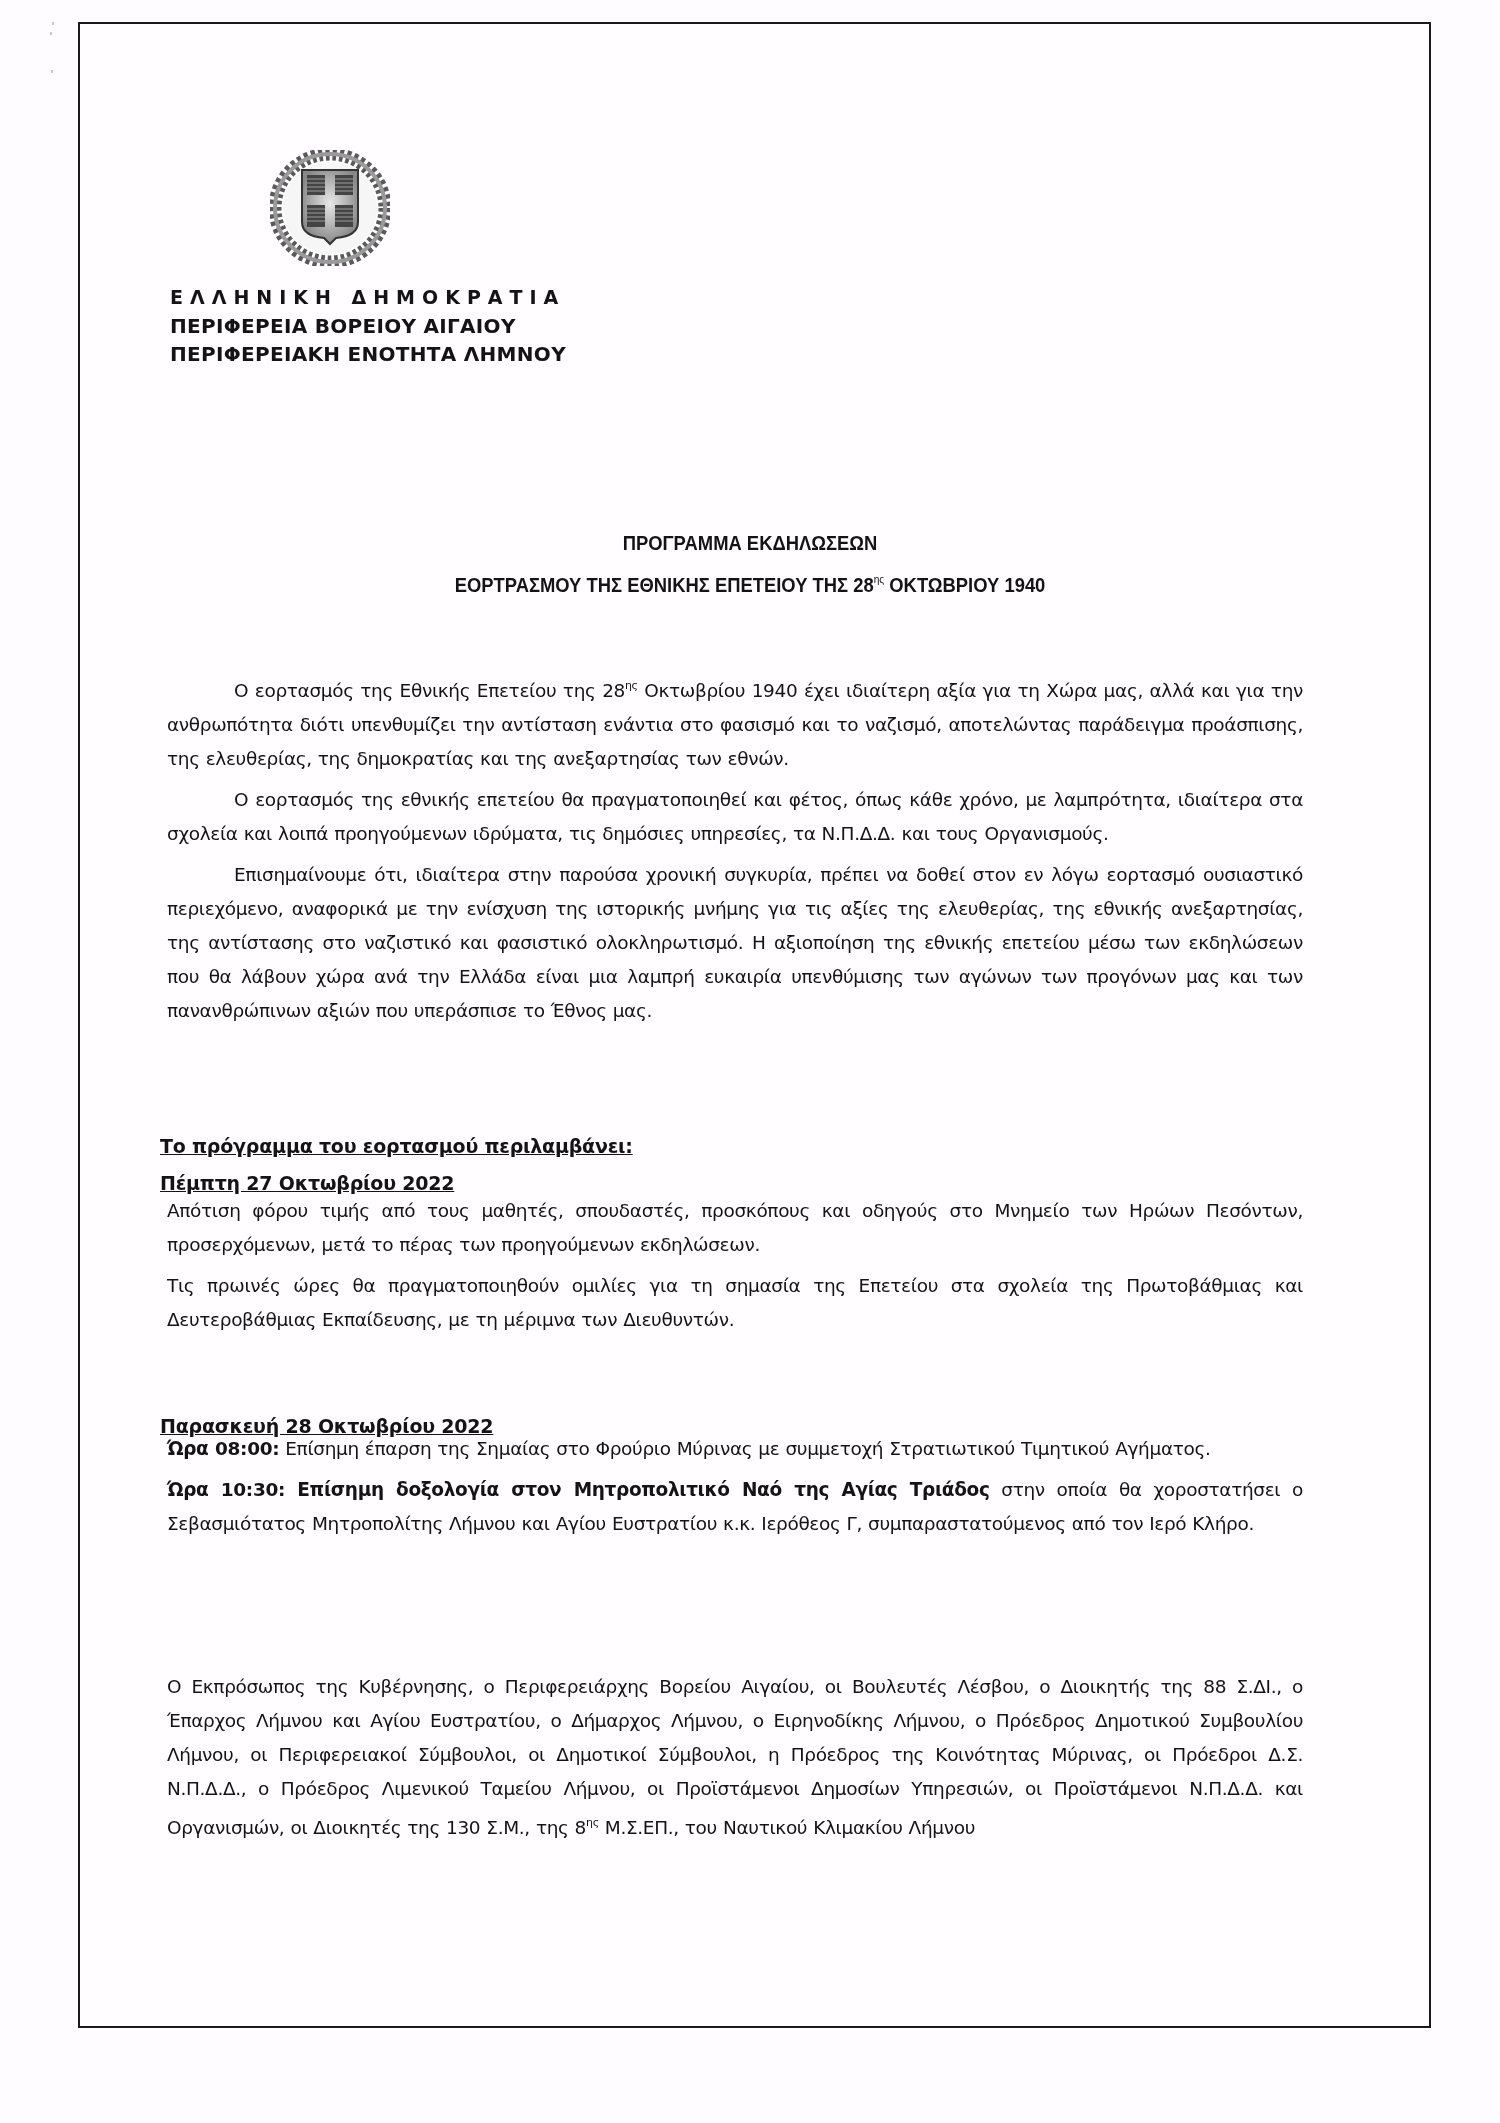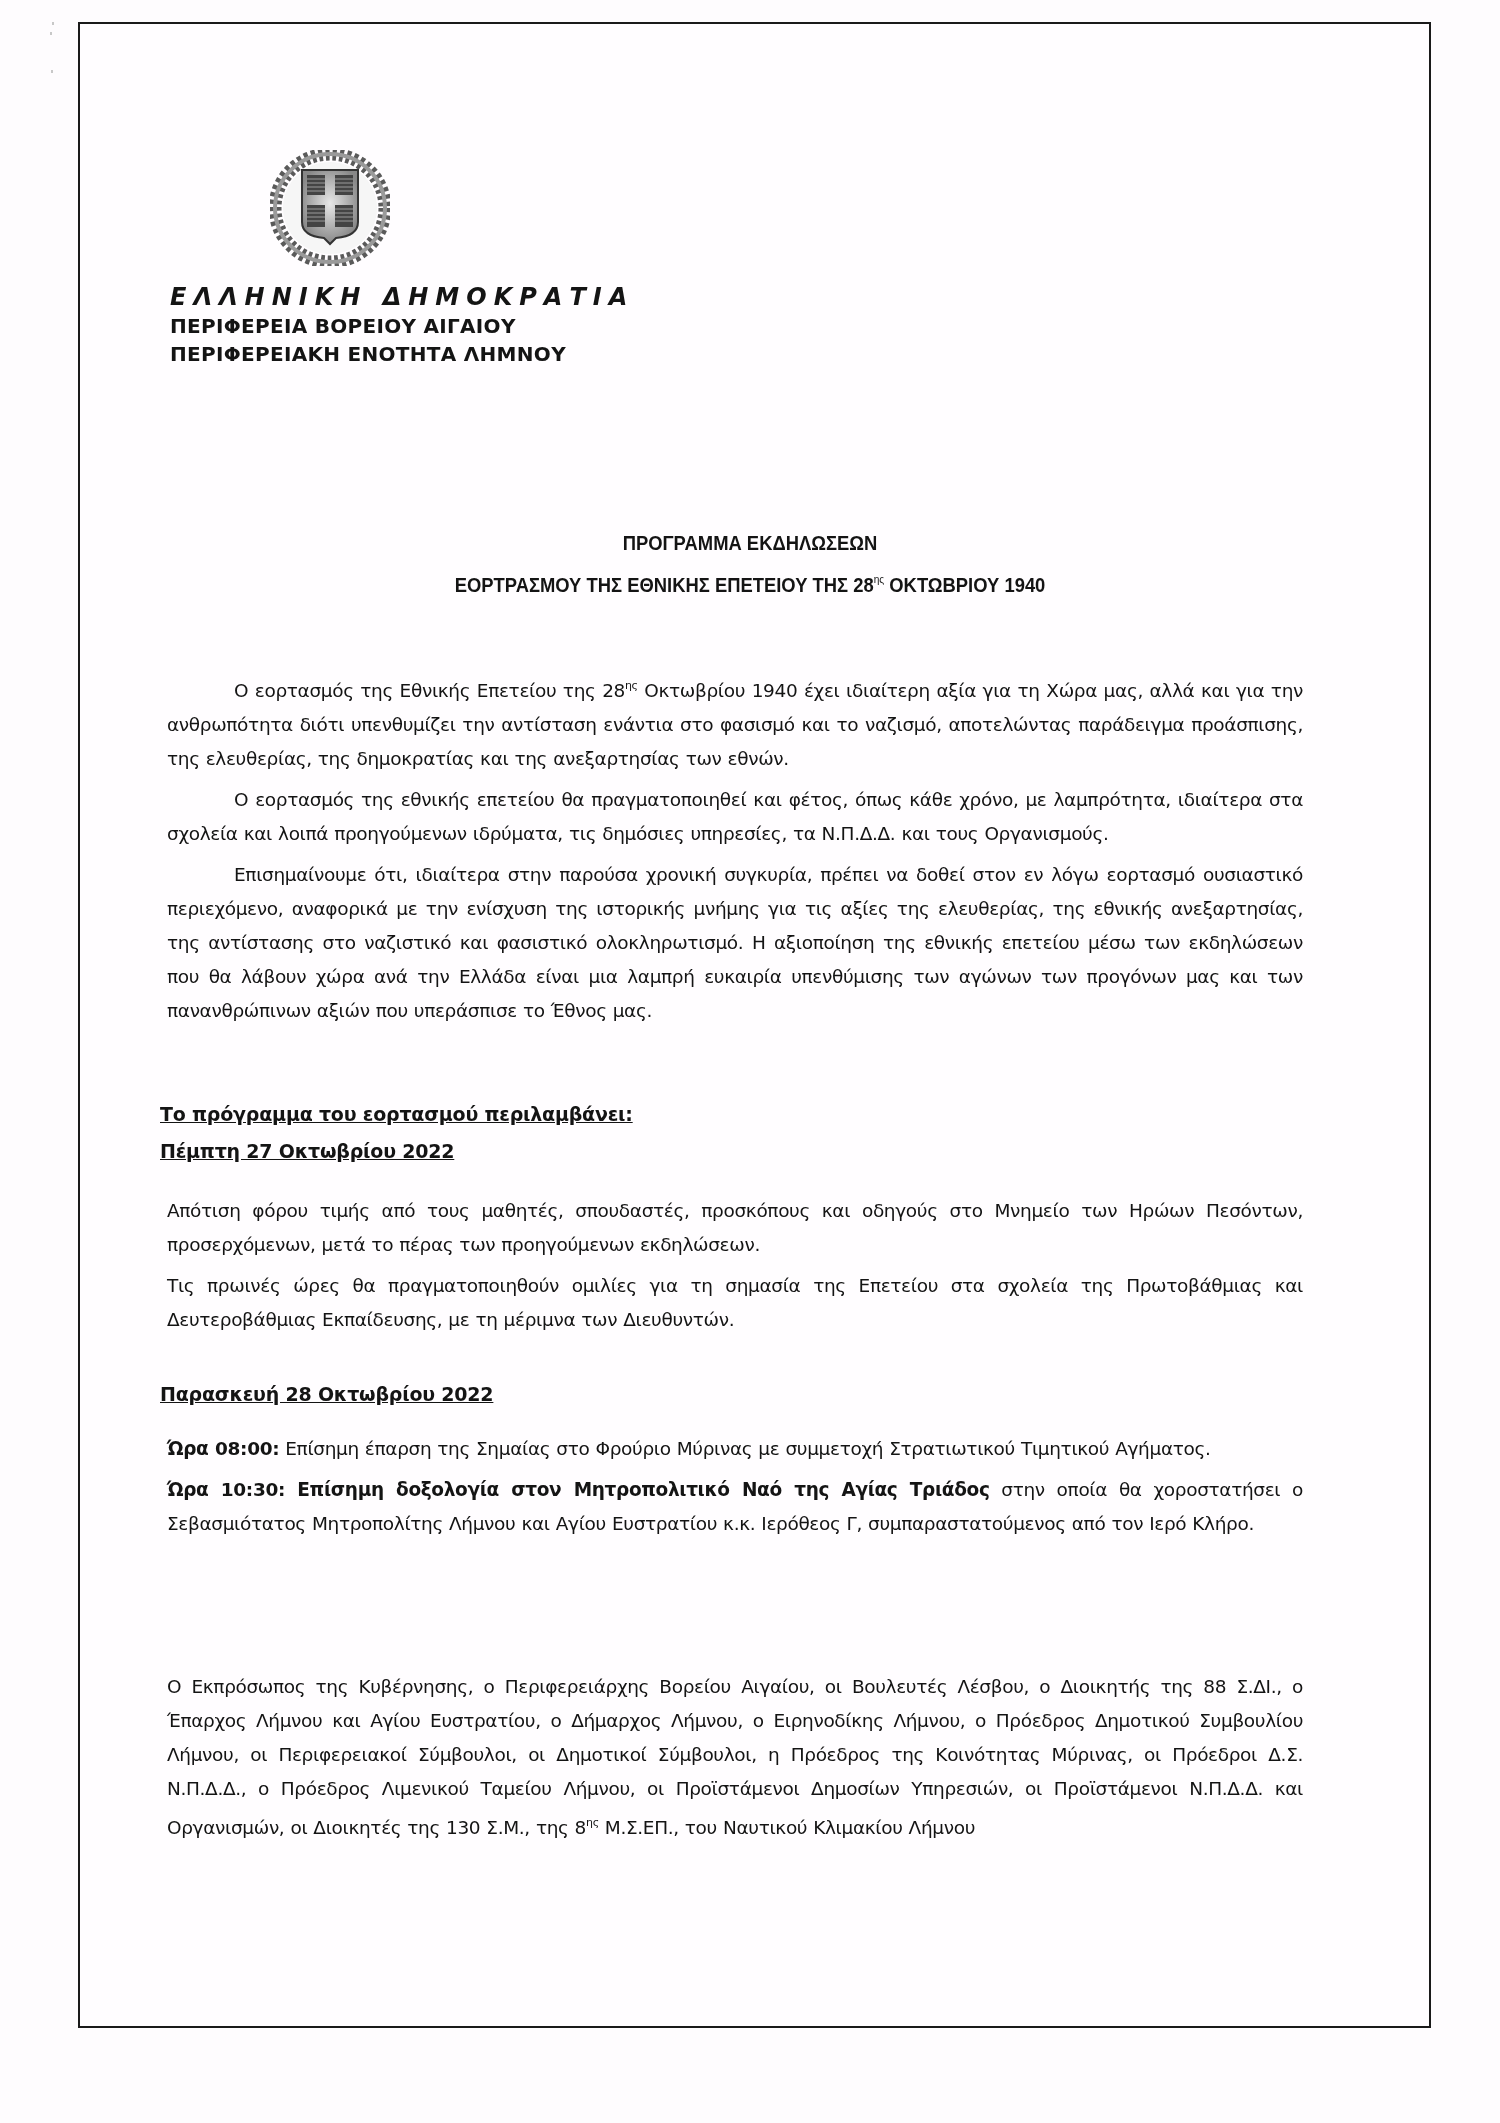--- a/index.html
+++ b/index.html
@@ -34,7 +34,7 @@
     font-weight: bold;
   }
   .hdr .line1 {
-    font-size: 24px; letter-spacing: 7px; line-height: 30px; font-style: italic;
+    font-size: 19px; letter-spacing: 7px; line-height: 30px;
   }
   .hdr .line2, .hdr .line3 {
     font-size: 20px; line-height: 28px; letter-spacing: 0.3px;

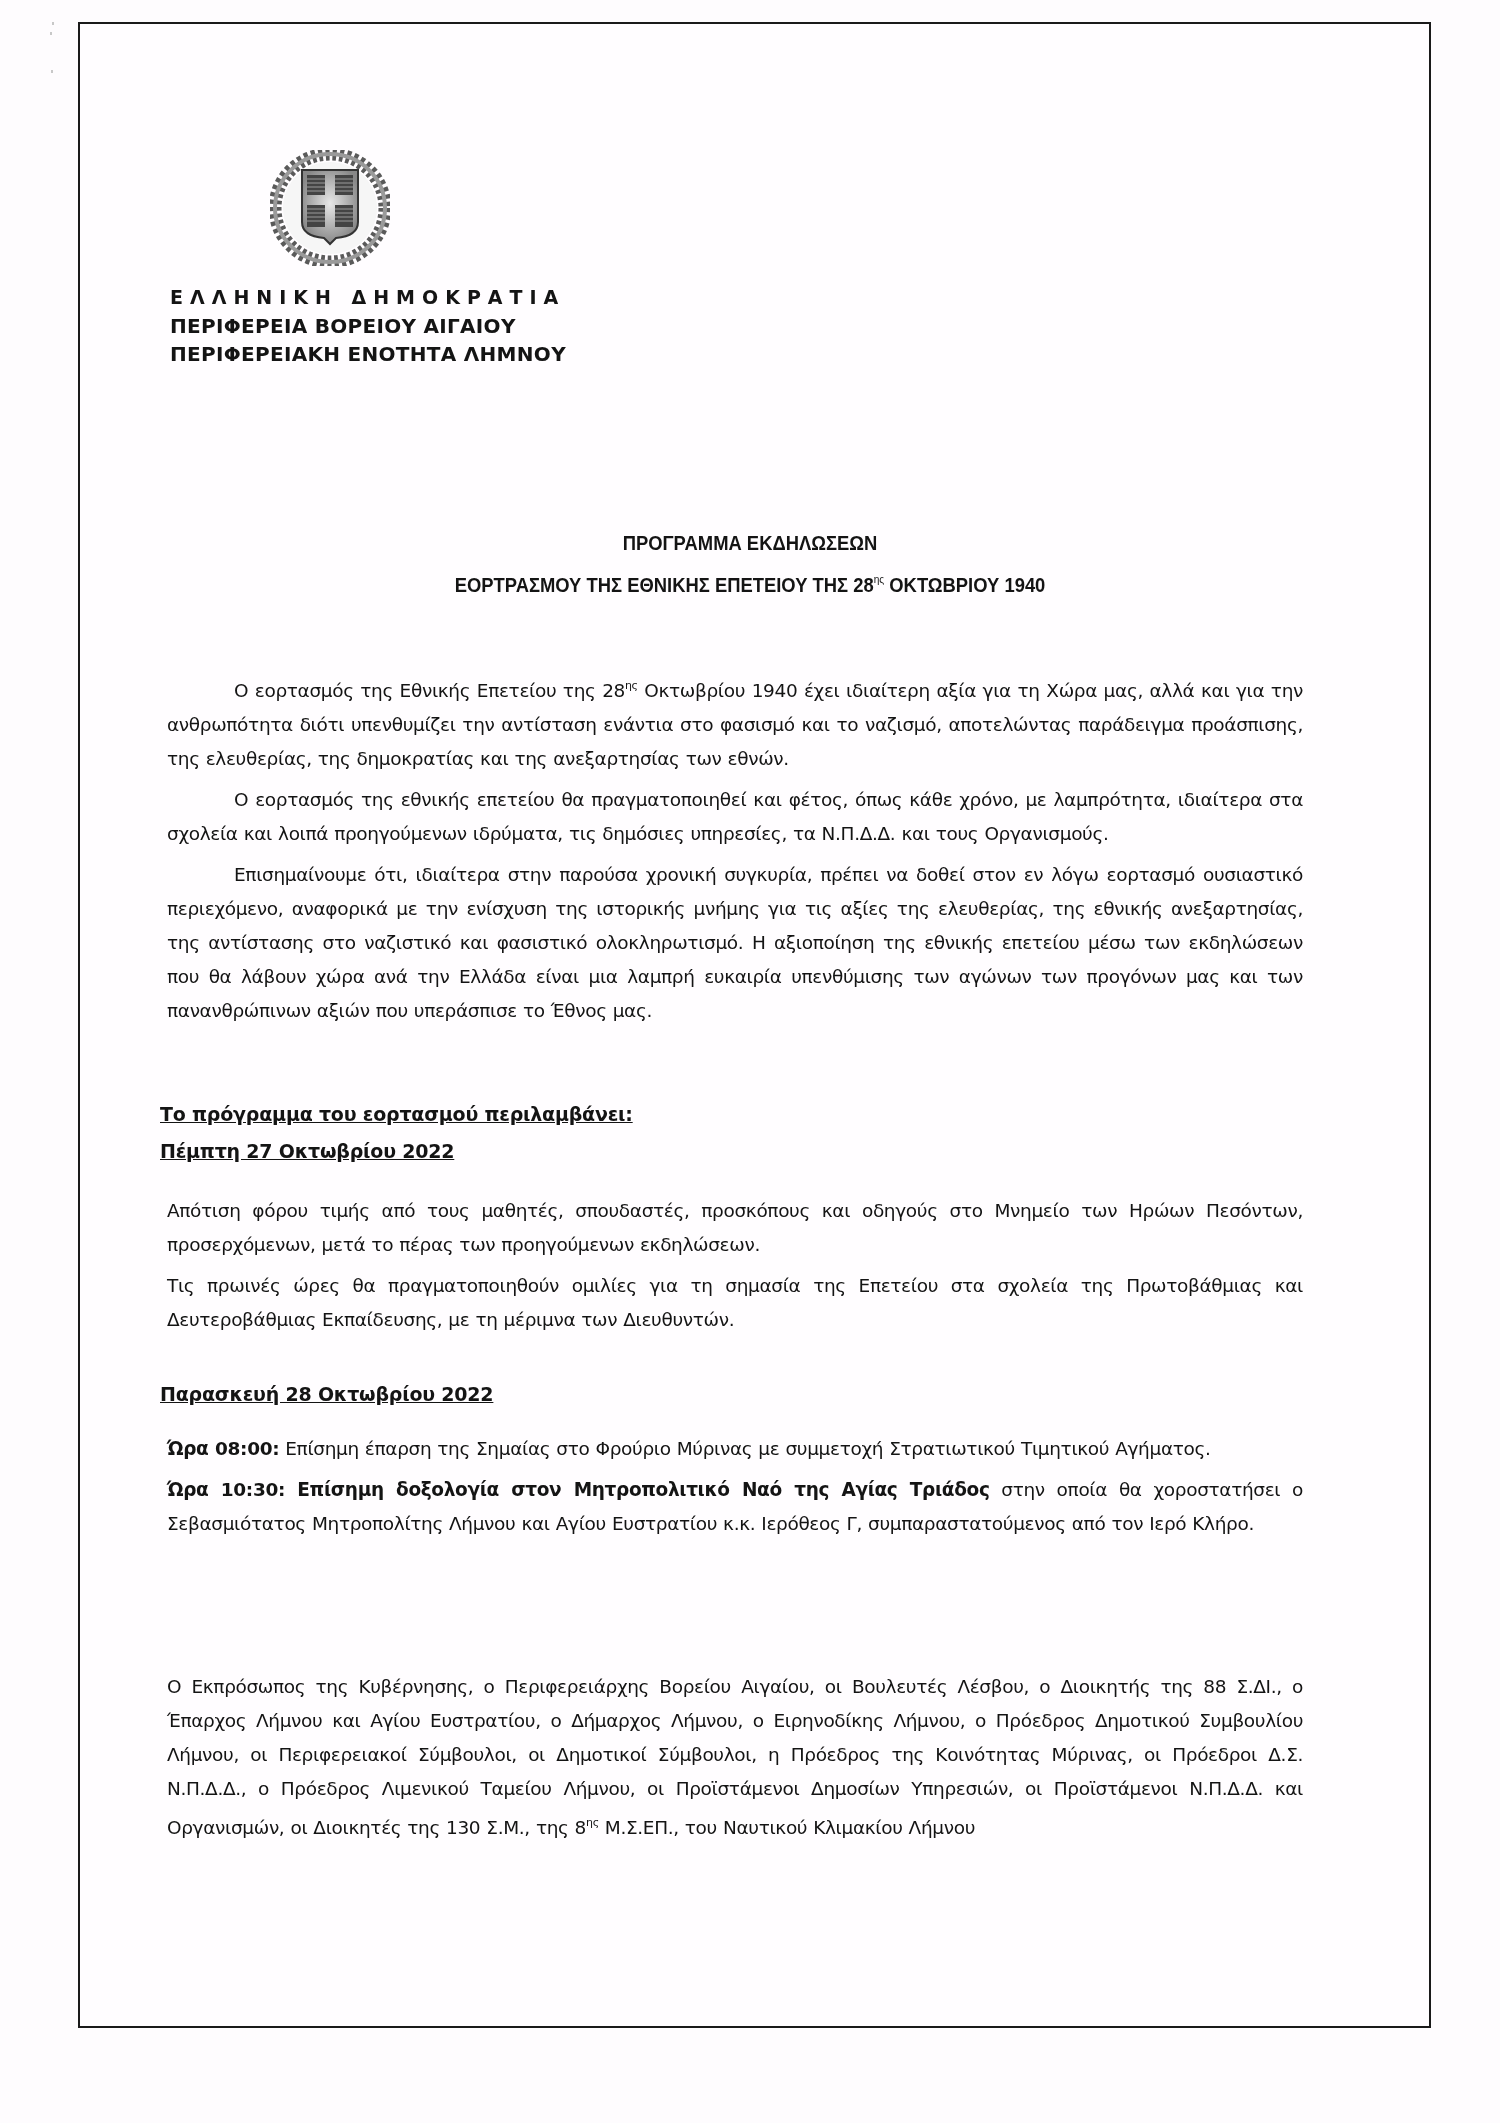--- a/index.html
+++ b/index.html
@@ -62,7 +62,7 @@
   .b { font-weight: bold; }
 
   .p-intro { top: 662px; }
-  .section-heading { position: absolute; left: 160px; font-size: 19px; font-weight: bold; text-decoration: underline; line-height: 34px; letter-spacing: -0.2px;}
+  .section-heading { position: absolute; left: 160px; font-size: 19px; font-weight: bold; text-decoration: underline; line-height: 34px; letter-spacing: -0.2px; margin-top: 32px;}
   .sh1 { top: 1097px; }
   .sh2 { top: 1134px; }
   .p-thu { top: 1187px; }

